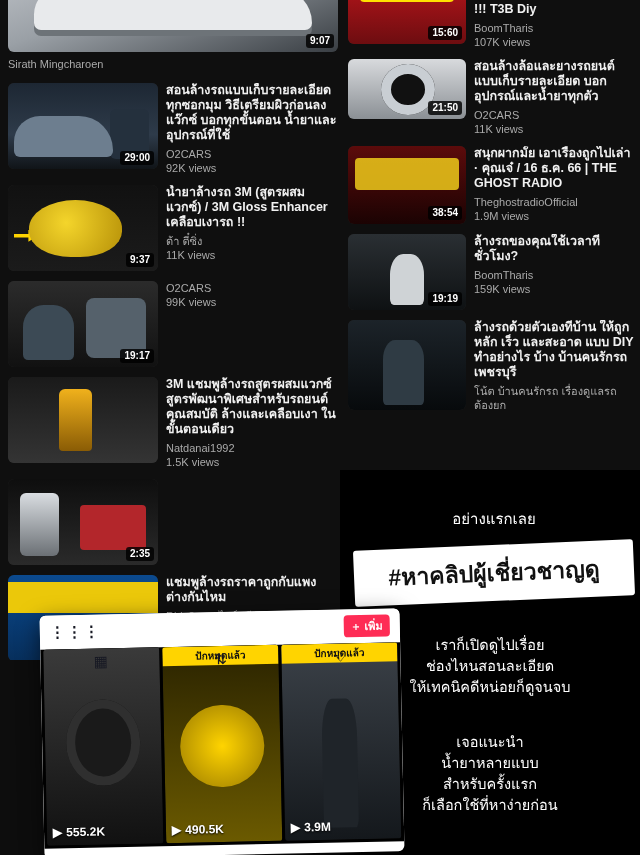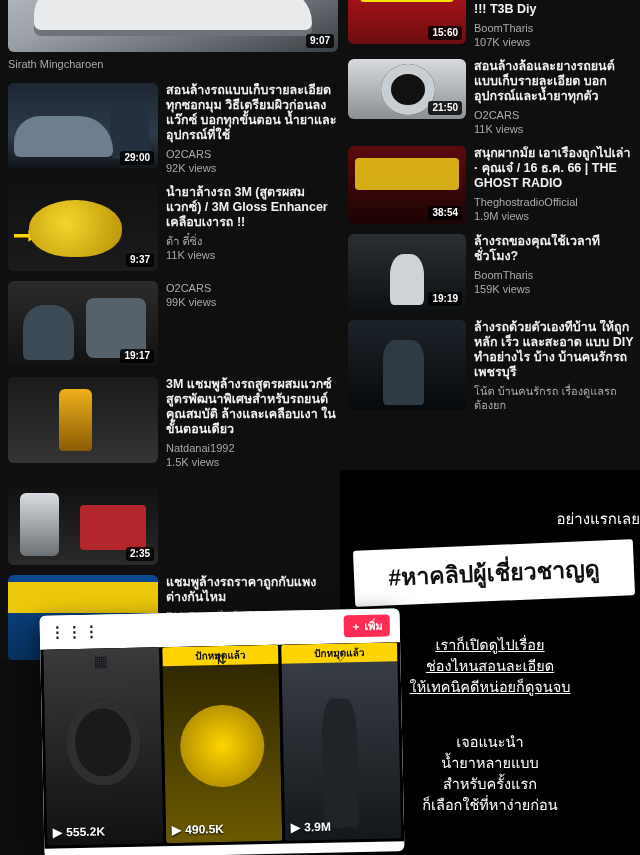--- a/index.html
+++ b/index.html
@@ -98,7 +98,7 @@
 
   
   .caption{position:absolute;right:0;top:470px;width:300px;height:385px;background:#000;}
-  .cap-line{text-align:right;font-size:15px;line-height:22px;color:#fff;padding-left:8px;}
+  .cap-line{text-align:center;font-size:15px;line-height:22px;color:#fff;padding-left:8px;}
   .cap-top{position:absolute;left:0;right:0;top:38px;}
   .hashtag{position:absolute;left:14px;top:75px;width:272px;background:#fff;color:#111;
            font-size:23px;font-weight:700;text-align:center;padding:10px 4px;border-radius:3px;

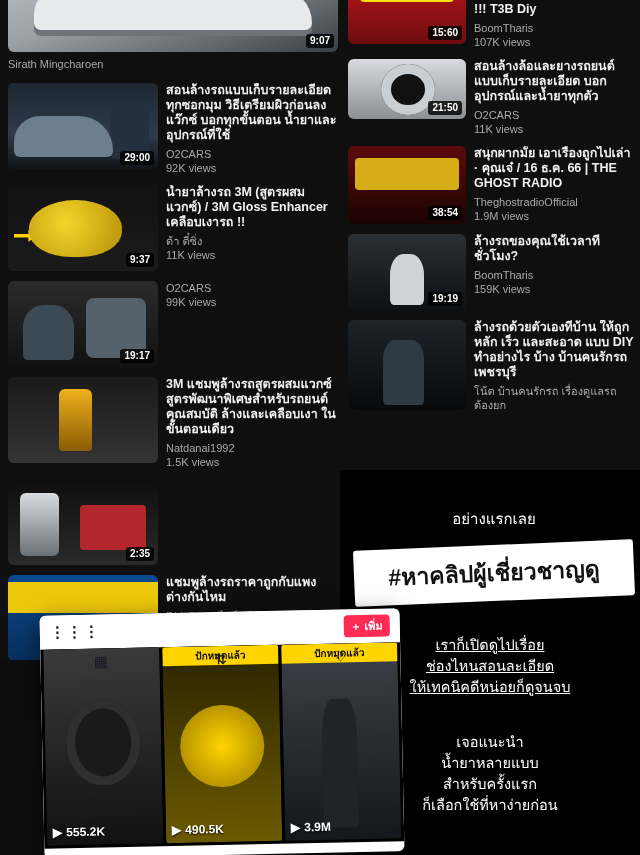--- a/index.html
+++ b/index.html
@@ -103,7 +103,7 @@
   .hashtag{position:absolute;left:14px;top:75px;width:272px;background:#fff;color:#111;
            font-size:23px;font-weight:700;text-align:center;padding:10px 4px;border-radius:3px;
            transform:rotate(-2.4deg);box-shadow:0 3px 10px rgba(0,0,0,.5);}
-  .cap-body{position:absolute;left:6px;right:6px;top:165px;text-align:center;font-size:14.5px;line-height:21px;text-decoration:underline;}
+  .cap-body{position:absolute;left:6px;right:6px;top:165px;text-align:center;font-size:14.5px;line-height:21px;}
   .cap-body2{position:absolute;left:6px;right:6px;top:262px;text-align:center;font-size:14.5px;line-height:21px;}
 </style>
 </head>

